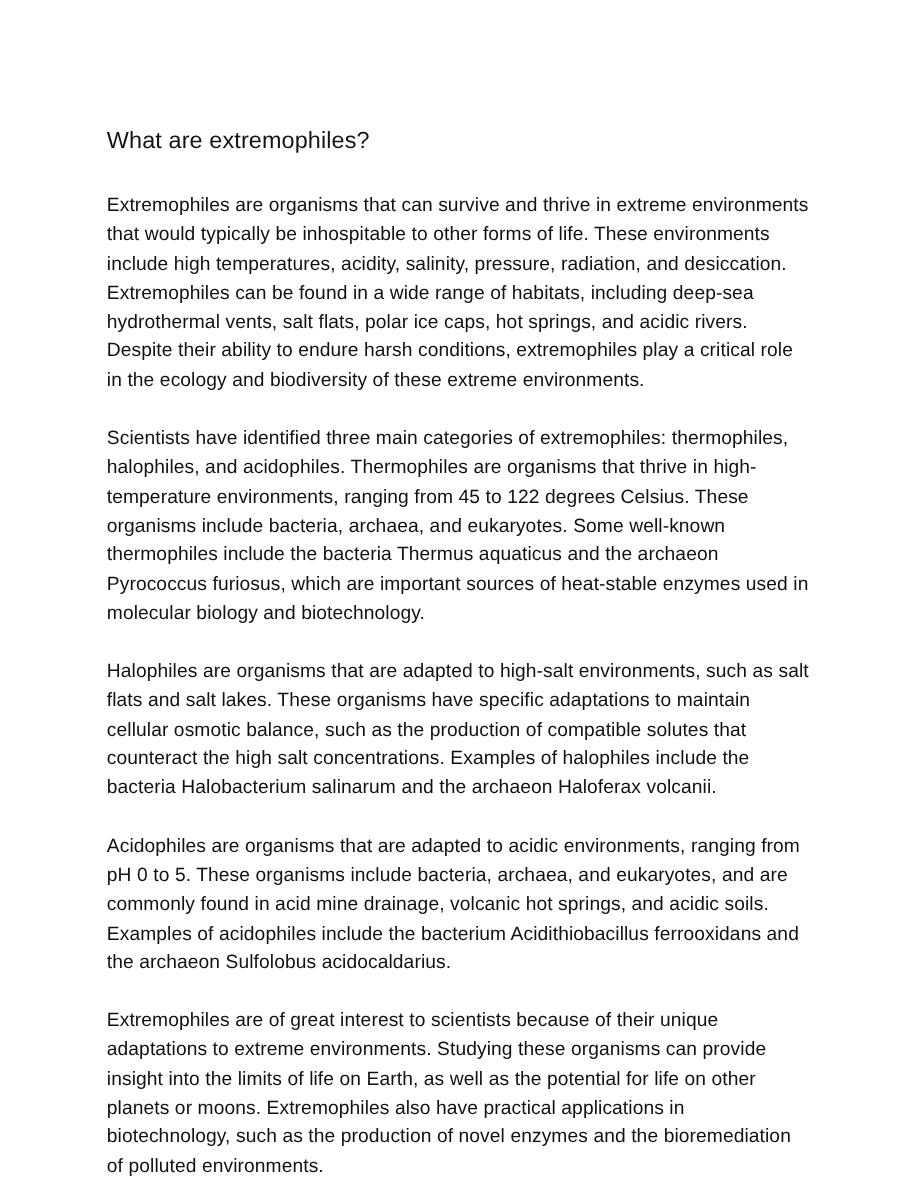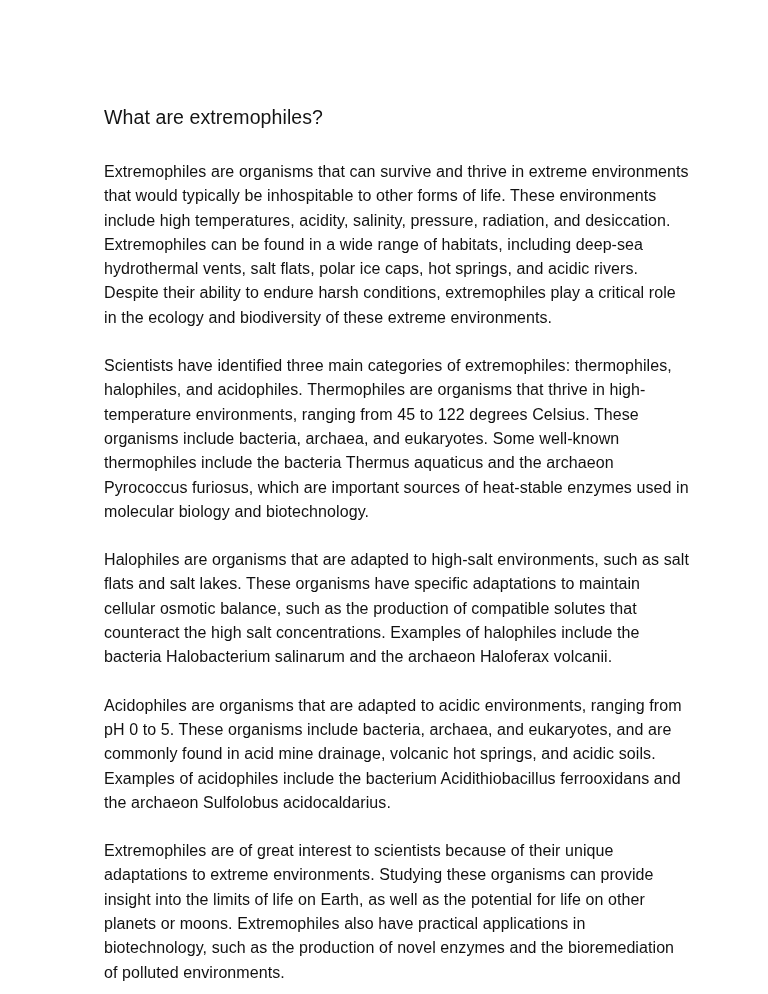--- a/index.html
+++ b/index.html
@@ -22,7 +22,6 @@
     background: #ffffff;
     overflow: hidden;
     box-sizing: border-box;
-    margin-left: 15px;
   }
 
   .doc-body {

